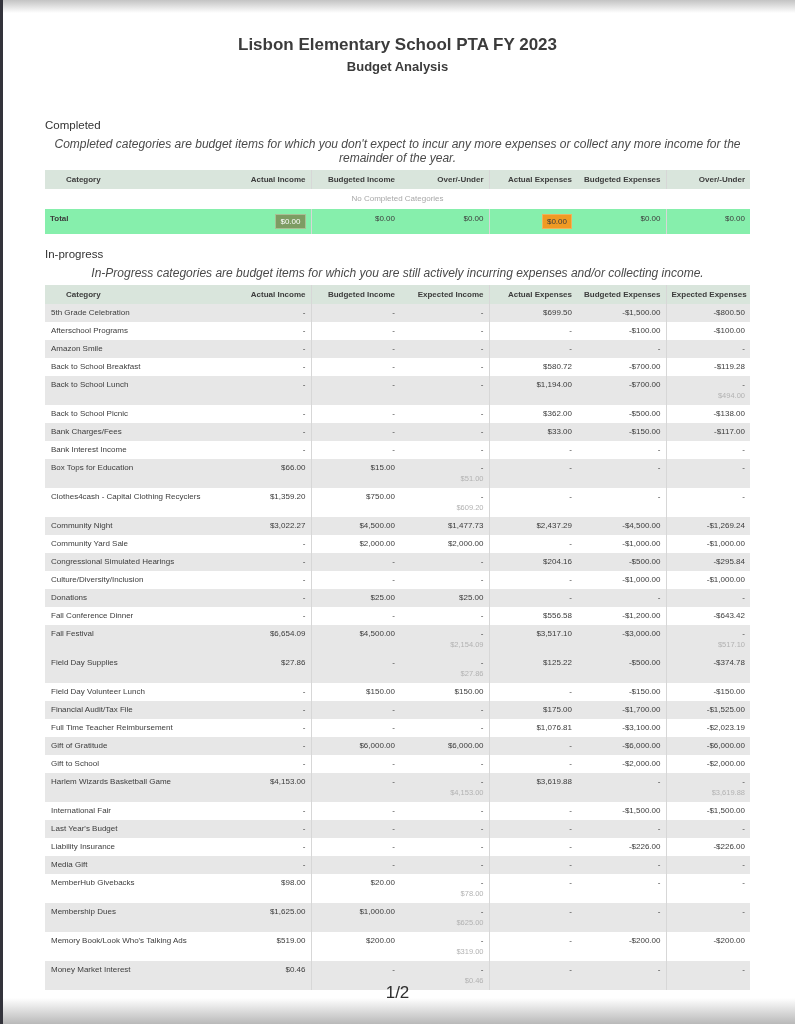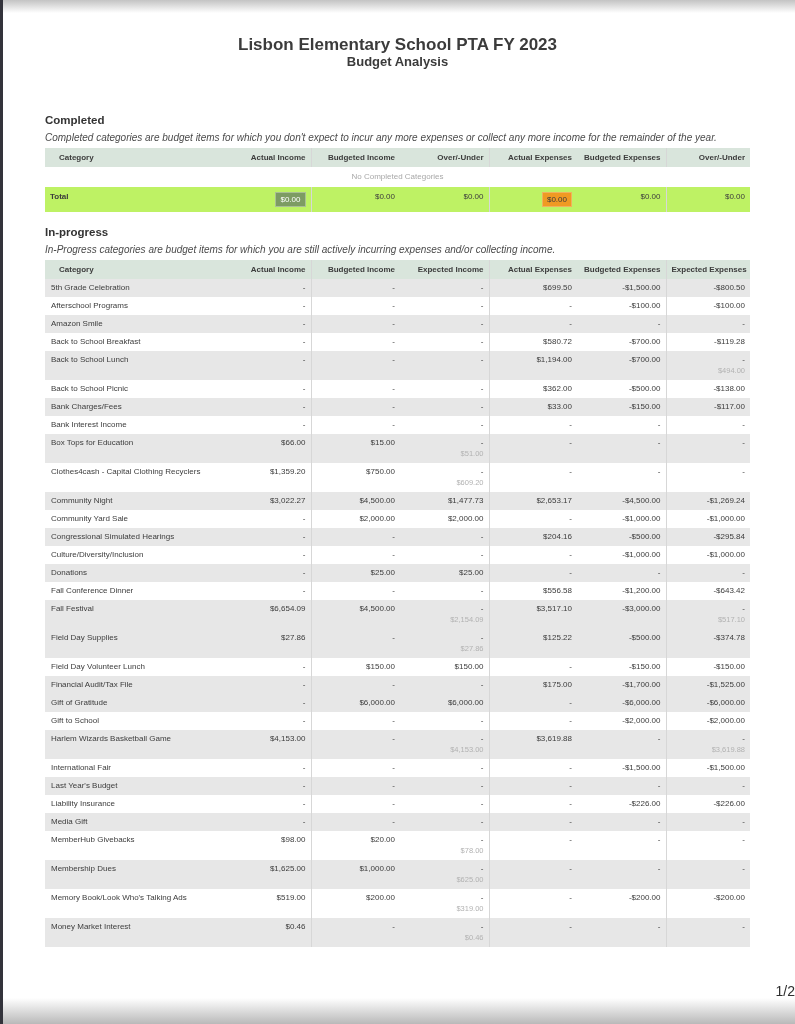--- a/index.html
+++ b/index.html
@@ -14,7 +14,7 @@
 
   .doc { position:absolute; left:45px; top:0; width:705px; }
   .title { margin-top:36px; text-align:center; font-size:17px; font-weight:bold; line-height:18px; color:#3b3b3b; }
-  .subtitle { text-align:center; font-size:13px; font-weight:600; line-height:16px; color:#3b3b3b; }
+  .subtitle { margin-top:5px; text-align:center; font-size:13px; font-weight:600; line-height:16px; color:#3b3b3b; }
 
   .section-completed { margin-top:44px; }
   .section-inprogress { margin-top:14px; }

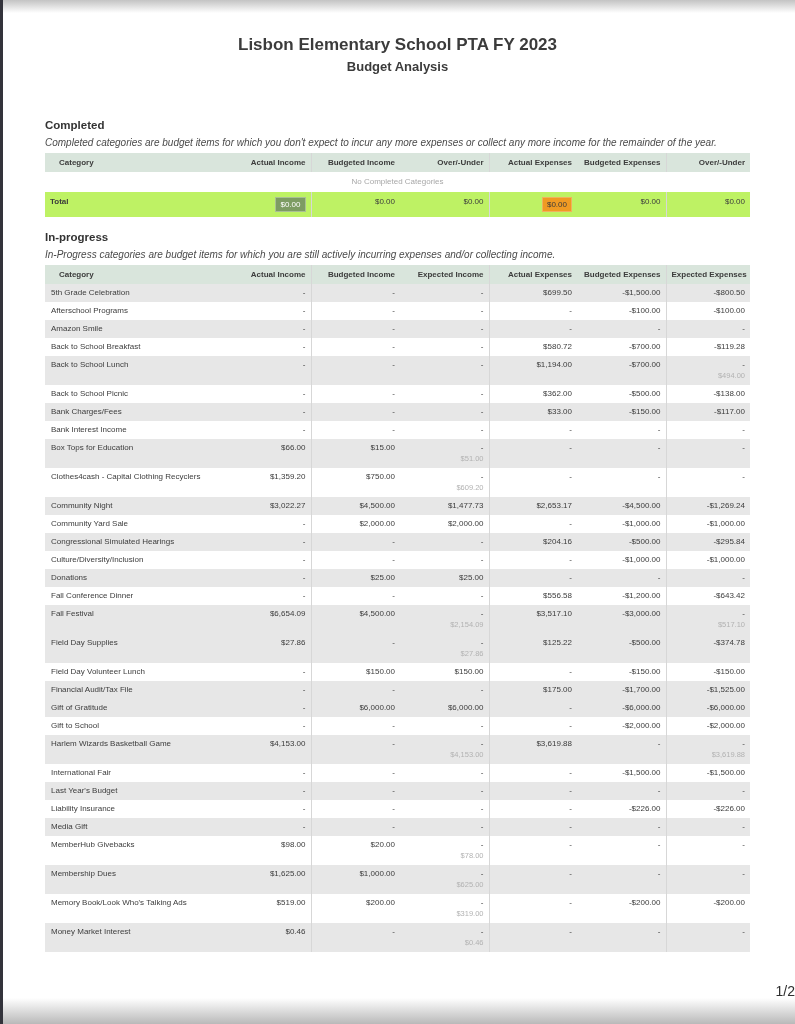--- a/index.html
+++ b/index.html
@@ -18,7 +18,7 @@
 
   .section-completed { margin-top:44px; }
   .section-inprogress { margin-top:14px; }
-  .section-heading { font-size:11.5px; font-weight:bold; color:#333333; }
+  .section-heading { font-size:11.5px; font-weight:normal; color:#333333; }
   .section-note { margin-top:6px; margin-bottom:5px; font-size:10px; font-style:italic; color:#4a4a4a; }
 
   table.budget-table { border-collapse:collapse; width:705px; table-layout:fixed; }

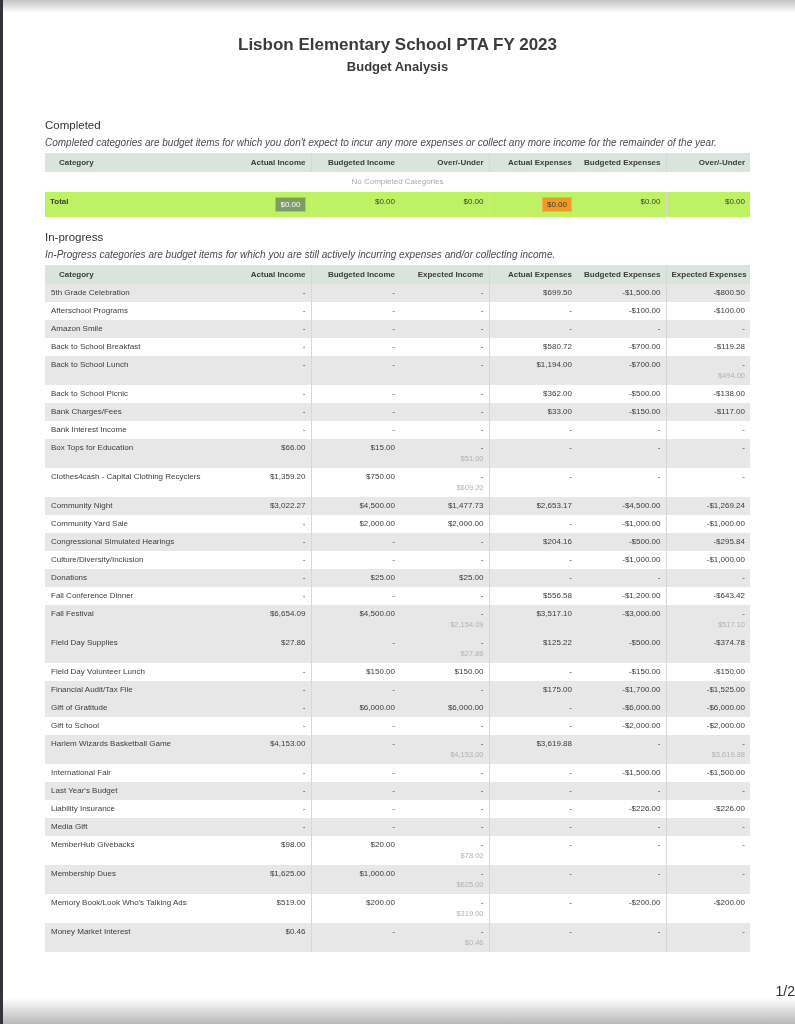--- a/index.html
+++ b/index.html
@@ -19,7 +19,7 @@
   .section-completed { margin-top:44px; }
   .section-inprogress { margin-top:14px; }
   .section-heading { font-size:11.5px; font-weight:normal; color:#333333; }
-  .section-note { margin-top:6px; margin-bottom:5px; font-size:10px; font-style:italic; color:#4a4a4a; }
+  .section-note { margin-top:6px; margin-bottom:5px; font-size:12px; font-style:italic; color:#4a4a4a;text-align:center; }
 
   table.budget-table { border-collapse:collapse; width:705px; table-layout:fixed; }
   .budget-table th {

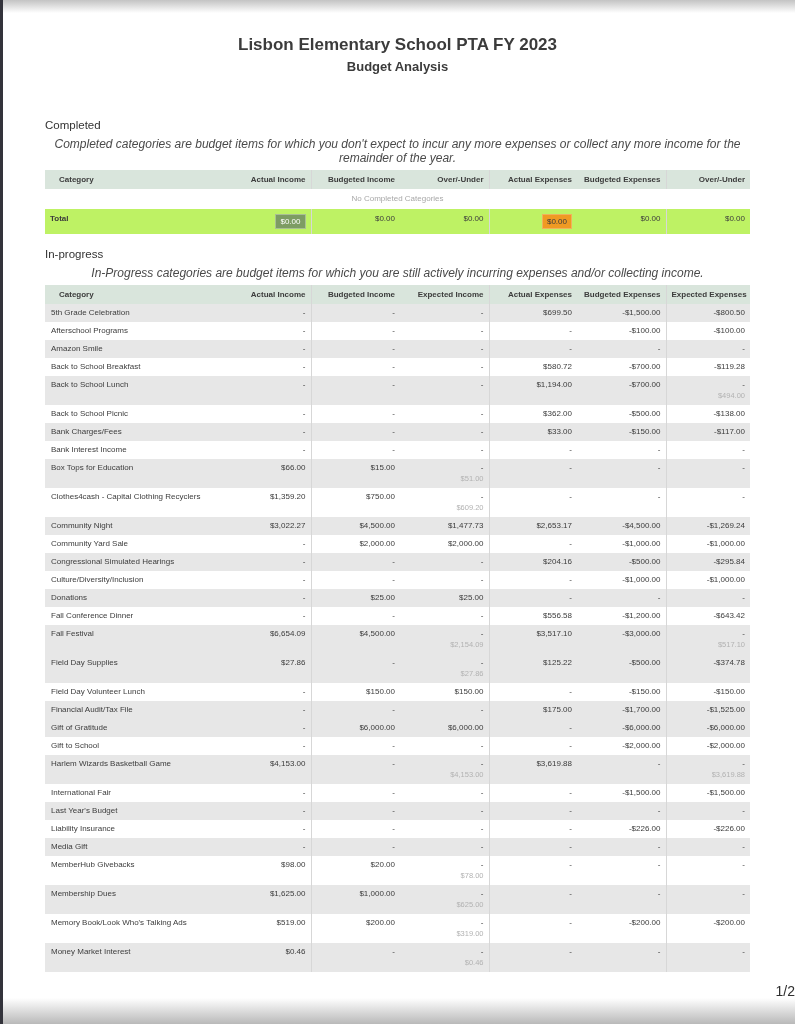--- a/index.html
+++ b/index.html
@@ -26,7 +26,7 @@
     background:var(--header-bg,#d9e5dc); font-weight:bold; font-size:8px; color:#3c3c3c;
     text-align:right; padding:5px 5px 5px 5px; line-height:9px; white-space:nowrap; overflow:hidden;
   }
-  .budget-table th.cat { text-align:left; padding-left:14px; }
+  .budget-table th.cat { text-align:left; padding-left:21px; }
   .budget-table td {
     font-size:8px; text-align:right; vertical-align:top;
     padding:4px 5px; line-height:10px; white-space:nowrap; overflow:hidden;

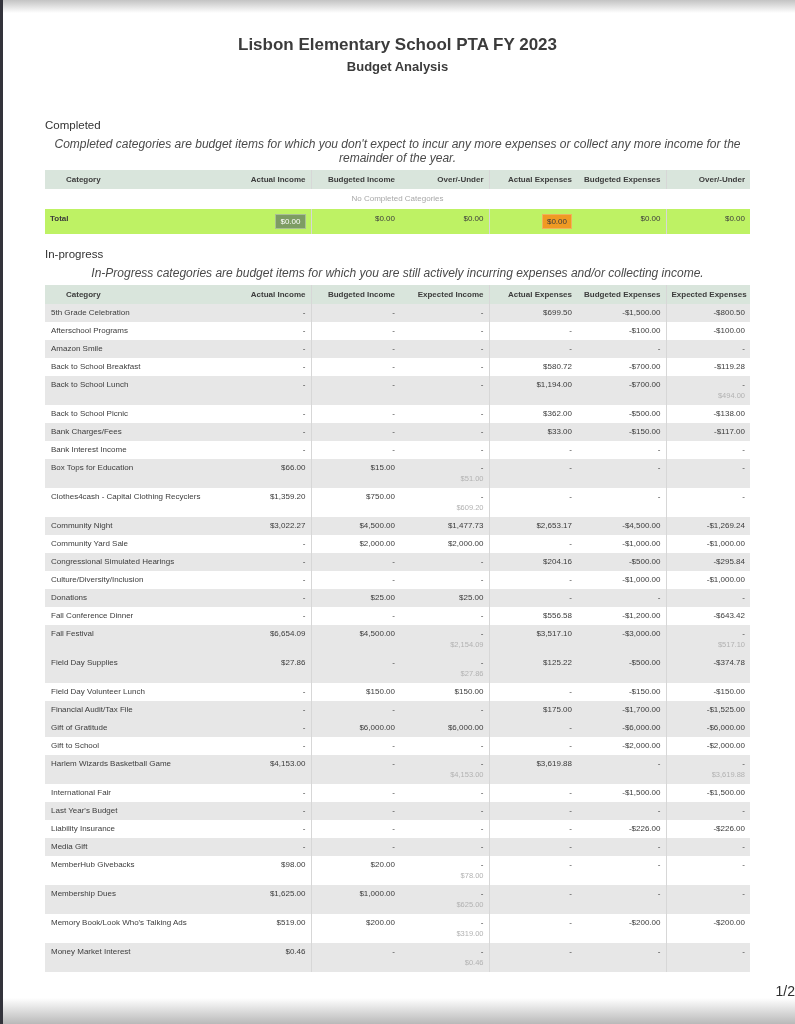--- a/index.html
+++ b/index.html
@@ -37,7 +37,7 @@
   .budget-table th:nth-child(6), .budget-table td:nth-child(6) { border-right:1px solid #d7d7d7; }
   .budget-table tr.stripe td { background:#e7e7e7; }
   .budget-table td.empty-cell { text-align:center; color:#a8a8a8; border-right:none; padding:5px; }
-  .budget-table tr.total-row td { background:#bef264; padding:5px 5px; }
+  .budget-table tr.total-row td { background:#86efac; padding:5px 5px; }
   .budget-table tr.total-row td.cat { font-weight:bold; }
   .sub { color:#b2b2b2; font-size:7.5px; line-height:11px; }
   .badge { display:inline-block; padding:2px 4px 2px 4px; font-size:8px; line-height:9px; }

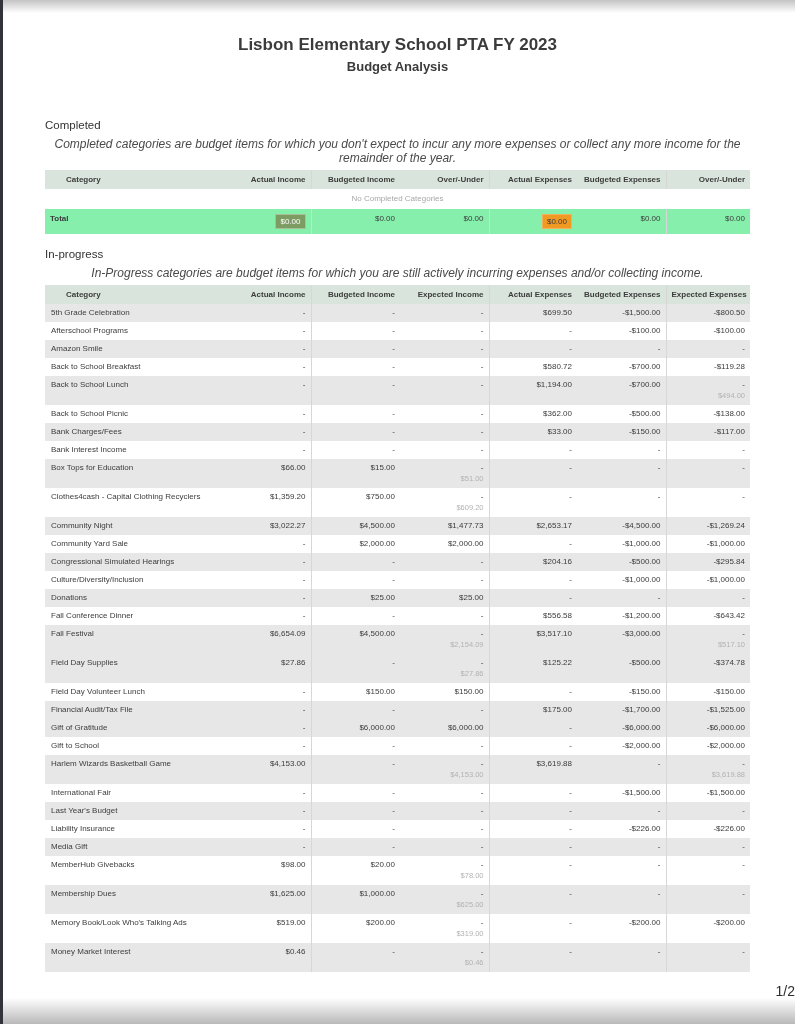--- a/index.html
+++ b/index.html
@@ -226,7 +226,7 @@
             <td>$3,022.27</td>
             <td>$4,500.00</td>
             <td>$1,477.73</td>
-            <td>$2,653.17</td>
+            <td>$2,437.29</td>
             <td>-$4,500.00</td>
             <td>-$1,269.24</td>
           </tr>

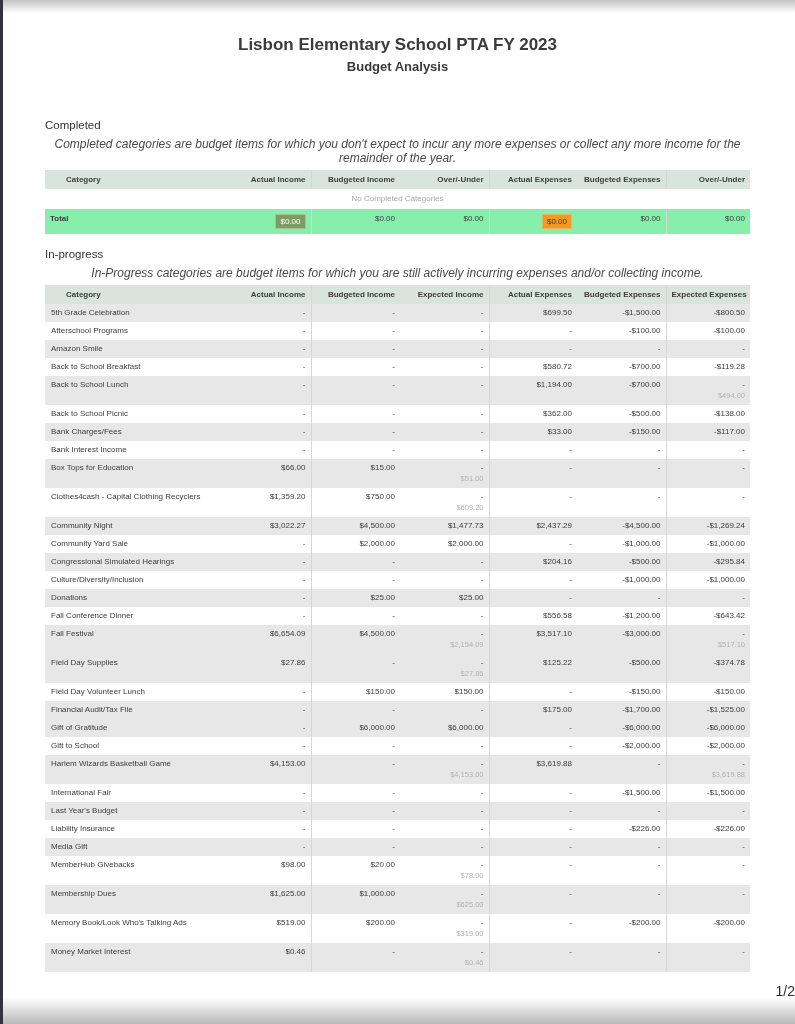--- a/index.html
+++ b/index.html
@@ -320,6 +320,15 @@
             <td>-$1,700.00</td>
             <td>-$1,525.00</td>
           </tr>
+          <tr>
+            <td class="cat">Full Time Teacher Reimbursement</td>
+            <td>-</td>
+            <td>-</td>
+            <td>-</td>
+            <td>$1,076.81</td>
+            <td>-$3,100.00</td>
+            <td>-$2,023.19</td>
+          </tr>
           <tr class="stripe">
             <td class="cat">Gift of Gratitude</td>
             <td>-</td>

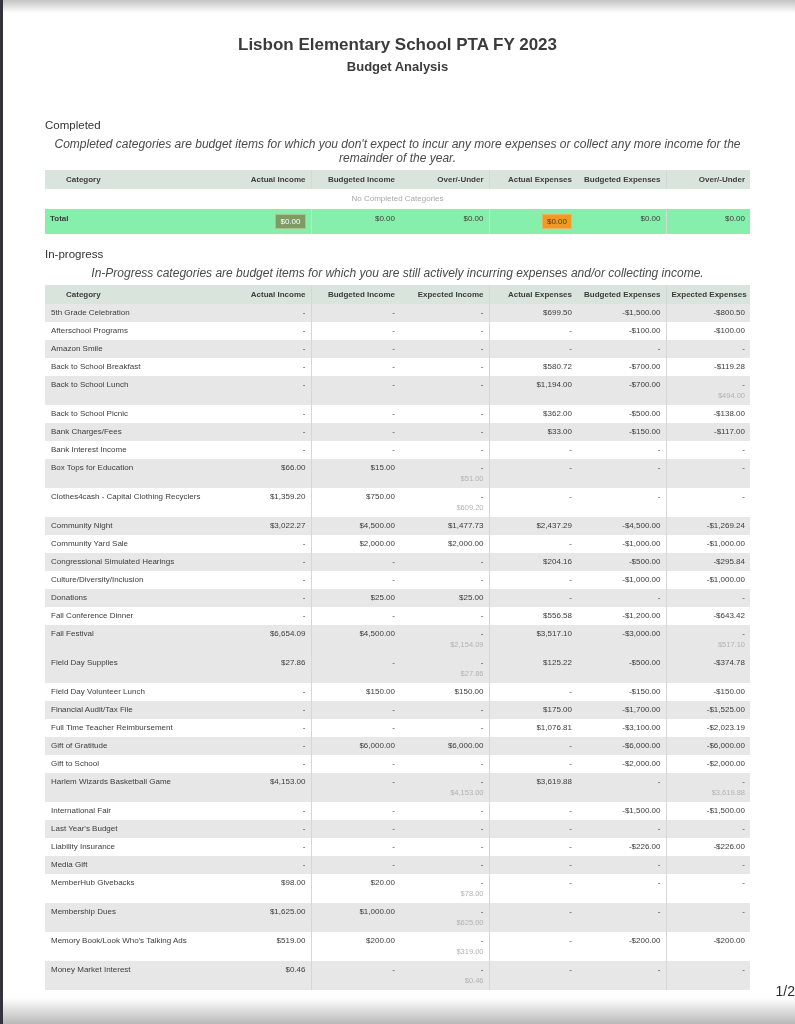--- a/index.html
+++ b/index.html
@@ -44,7 +44,7 @@
   .badge-green { background:var(--green,#7d9c63); color:#ffffff; border:1px solid #a9bf94; }
   .badge-orange { background:var(--orange,#f09a23); color:#3b3b3b; border:1px solid #f0b25d; }
 
-  .page-footer { position:absolute; top:983px; left:0; width:795px; text-align:right; font-size:14px; color:#2f2f2f; }
+  .page-footer { position:absolute; top:983px; left:0; width:795px; text-align:center; font-size:17px; color:#2f2f2f; }
 </style>
 </head>
 <body>

